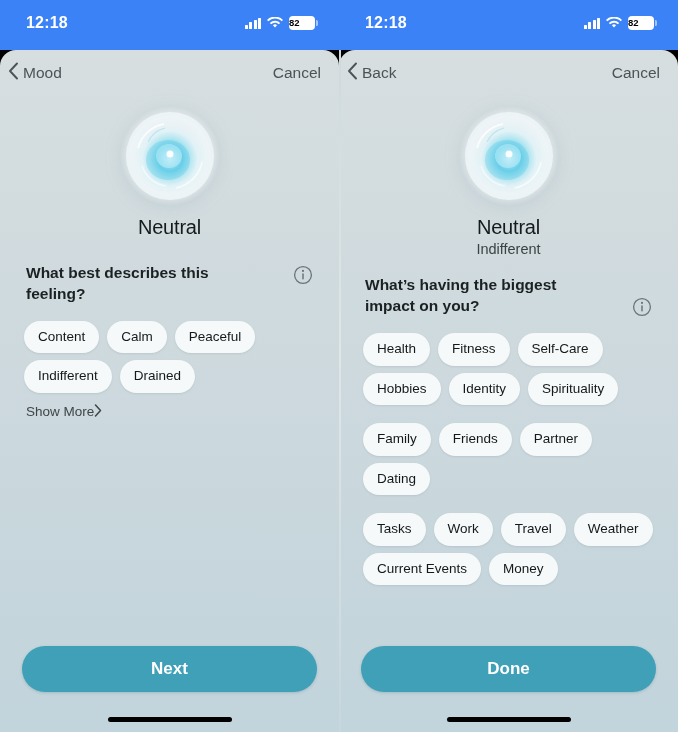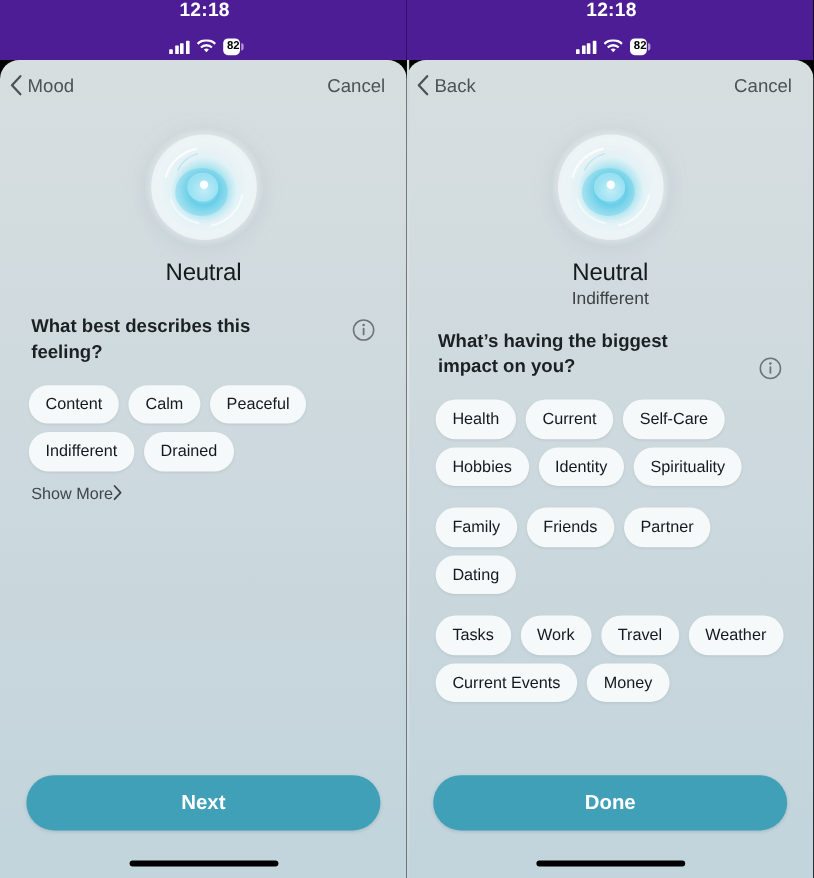--- a/index.html
+++ b/index.html
@@ -42,13 +42,12 @@
   .statusbar {
     position: relative;
     height: 50px;
-    background: #4c1d95;
+    background: #3b82f6;
     display: flex;
     align-items: center;
     justify-content: space-between;
     padding: 0 24px 4px 26px;
     z-index: 20;
-    flex-direction: column;
   }
   .status-time {
     color: #fff;

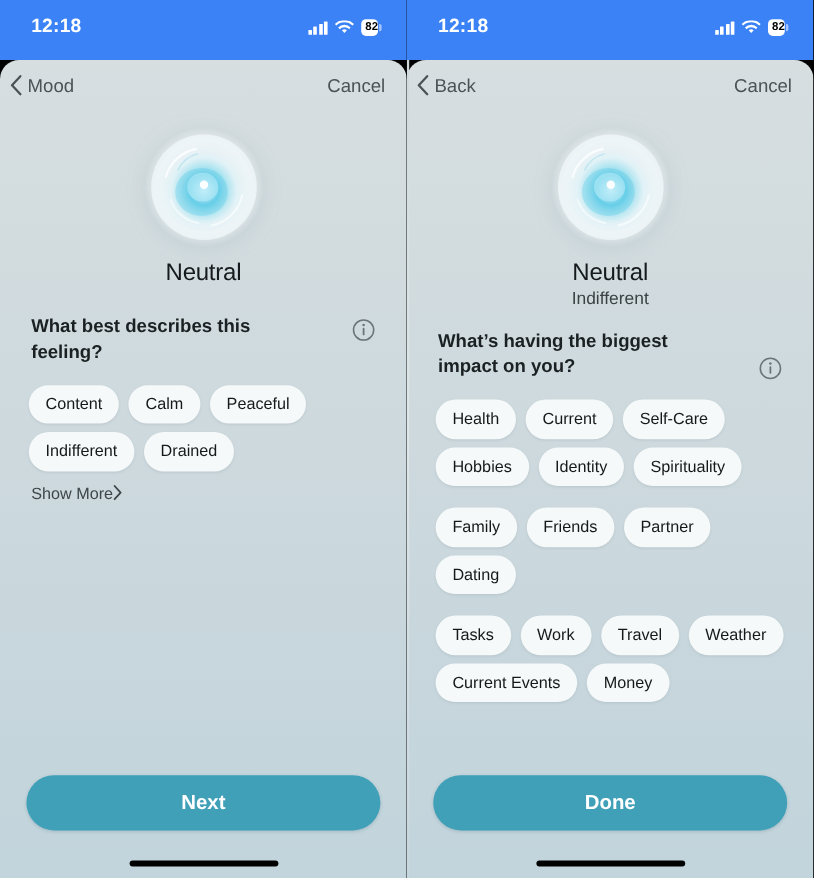--- a/index.html
+++ b/index.html
@@ -81,13 +81,13 @@
 
   .battery {
     position: relative;
-    width: 14px;
+    width: 26px;
     height: 14px;
     border-radius: 4px;
     background: #fff;
     display: flex;
     align-items: center;
-    justify-content: flex-end;
+    justify-content: flex-start;
   }
   .battery span {
     color: #000;

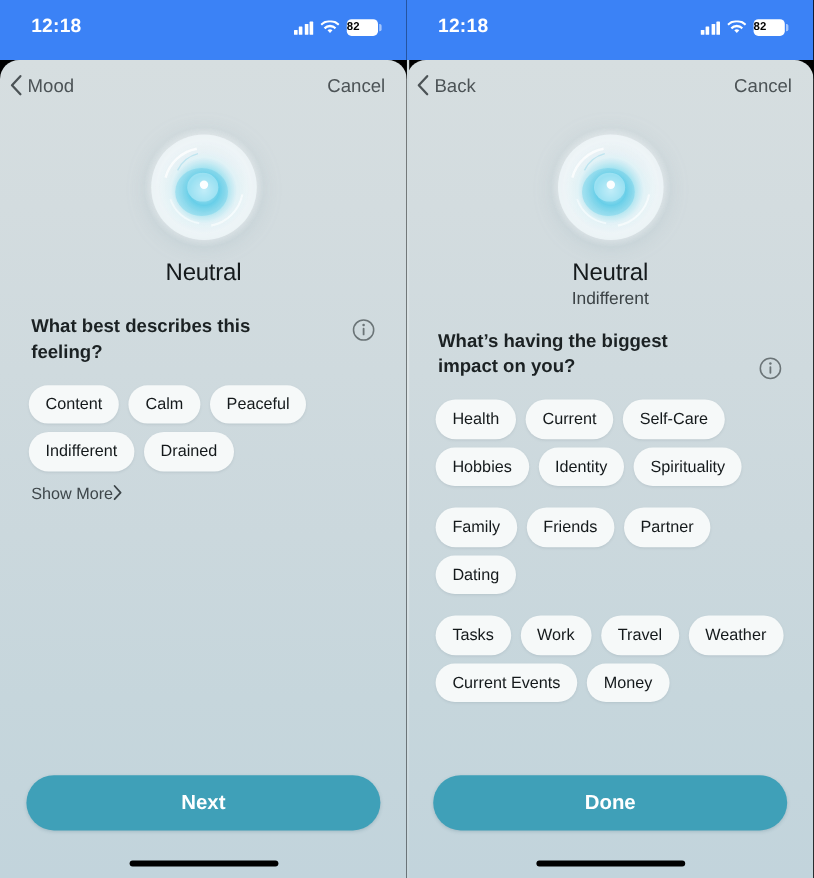--- a/index.html
+++ b/index.html
@@ -470,7 +470,7 @@
 
       <div class="chip-group g1">
         <button class="chip">Health</button>
-        <button class="chip">Current</button>
+        <button class="chip">Fitness</button>
         <button class="chip">Self-Care</button>
         <button class="chip">Hobbies</button>
         <button class="chip">Identity</button>

